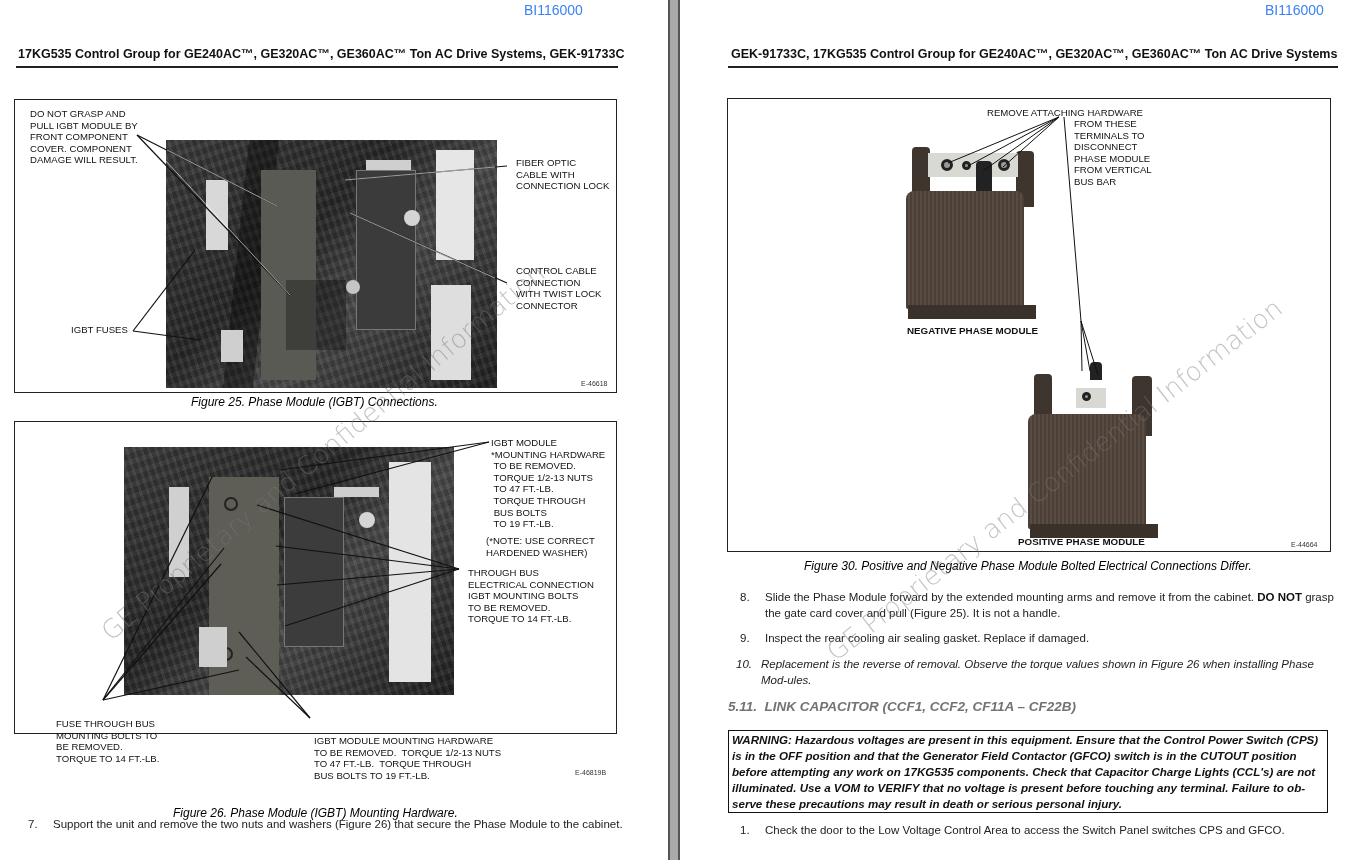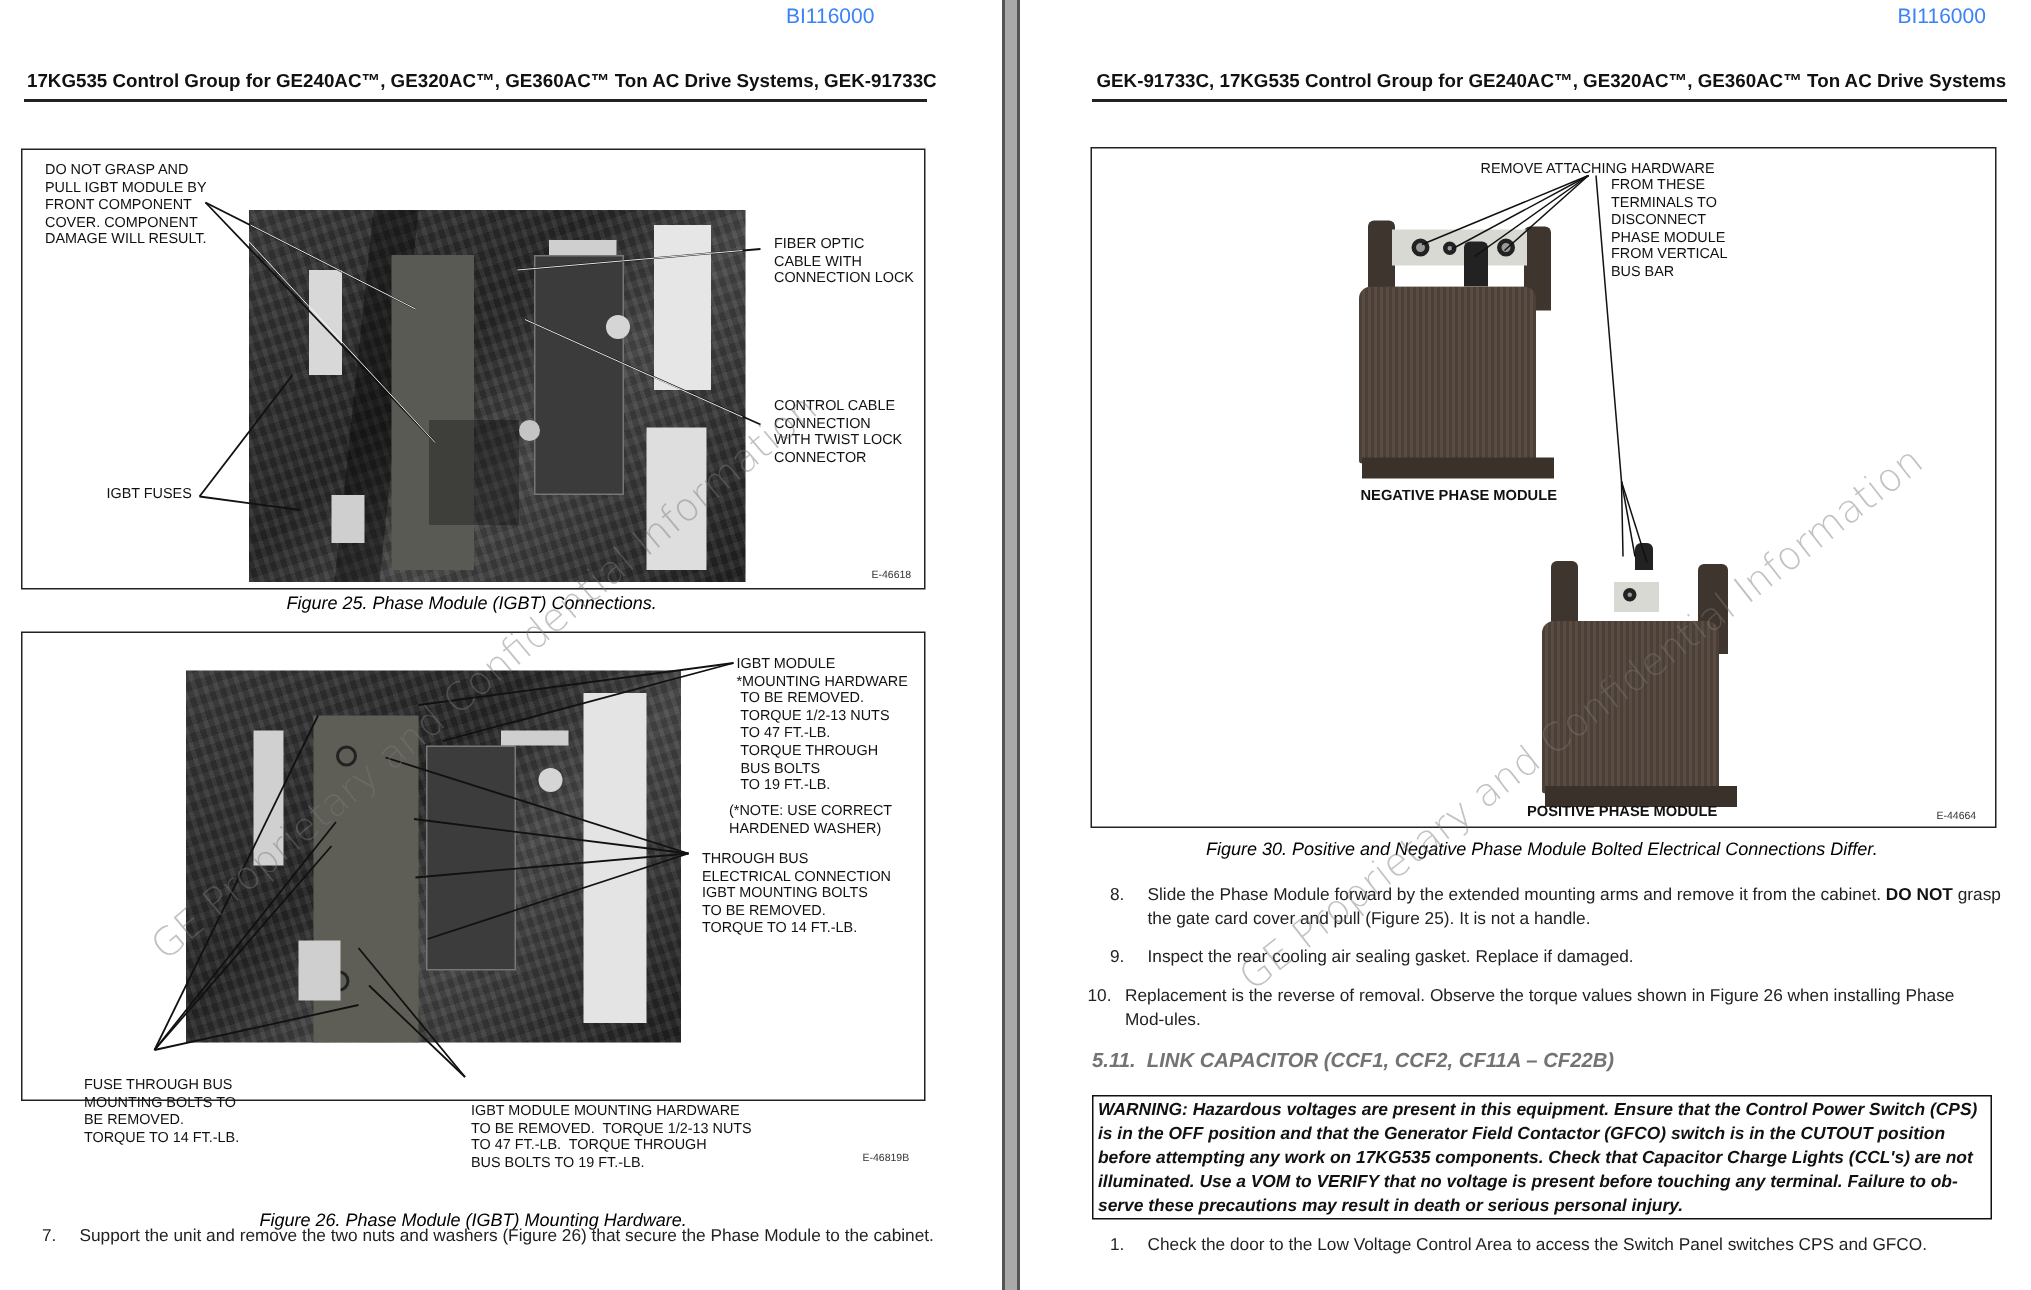--- a/index.html
+++ b/index.html
@@ -231,7 +231,7 @@
     <span class="num">9.</span>
     <span class="txt" style="left:25px;">Inspect the rear cooling air sealing gasket.  Replace if damaged.</span>
   </div>
-  <div class="step" style="left:45px; top:656px; width:595px; height:32px;">
+  <div class="step" style="left:56px; top:656px; width:595px; height:32px;font-style:italic;">
     <span class="num">10.</span>
     <span class="txt" style="left:25px;">Replacement is the reverse of removal. Observe the torque values shown in Figure 26 when installing Phase Mod-ules.</span>
   </div>

